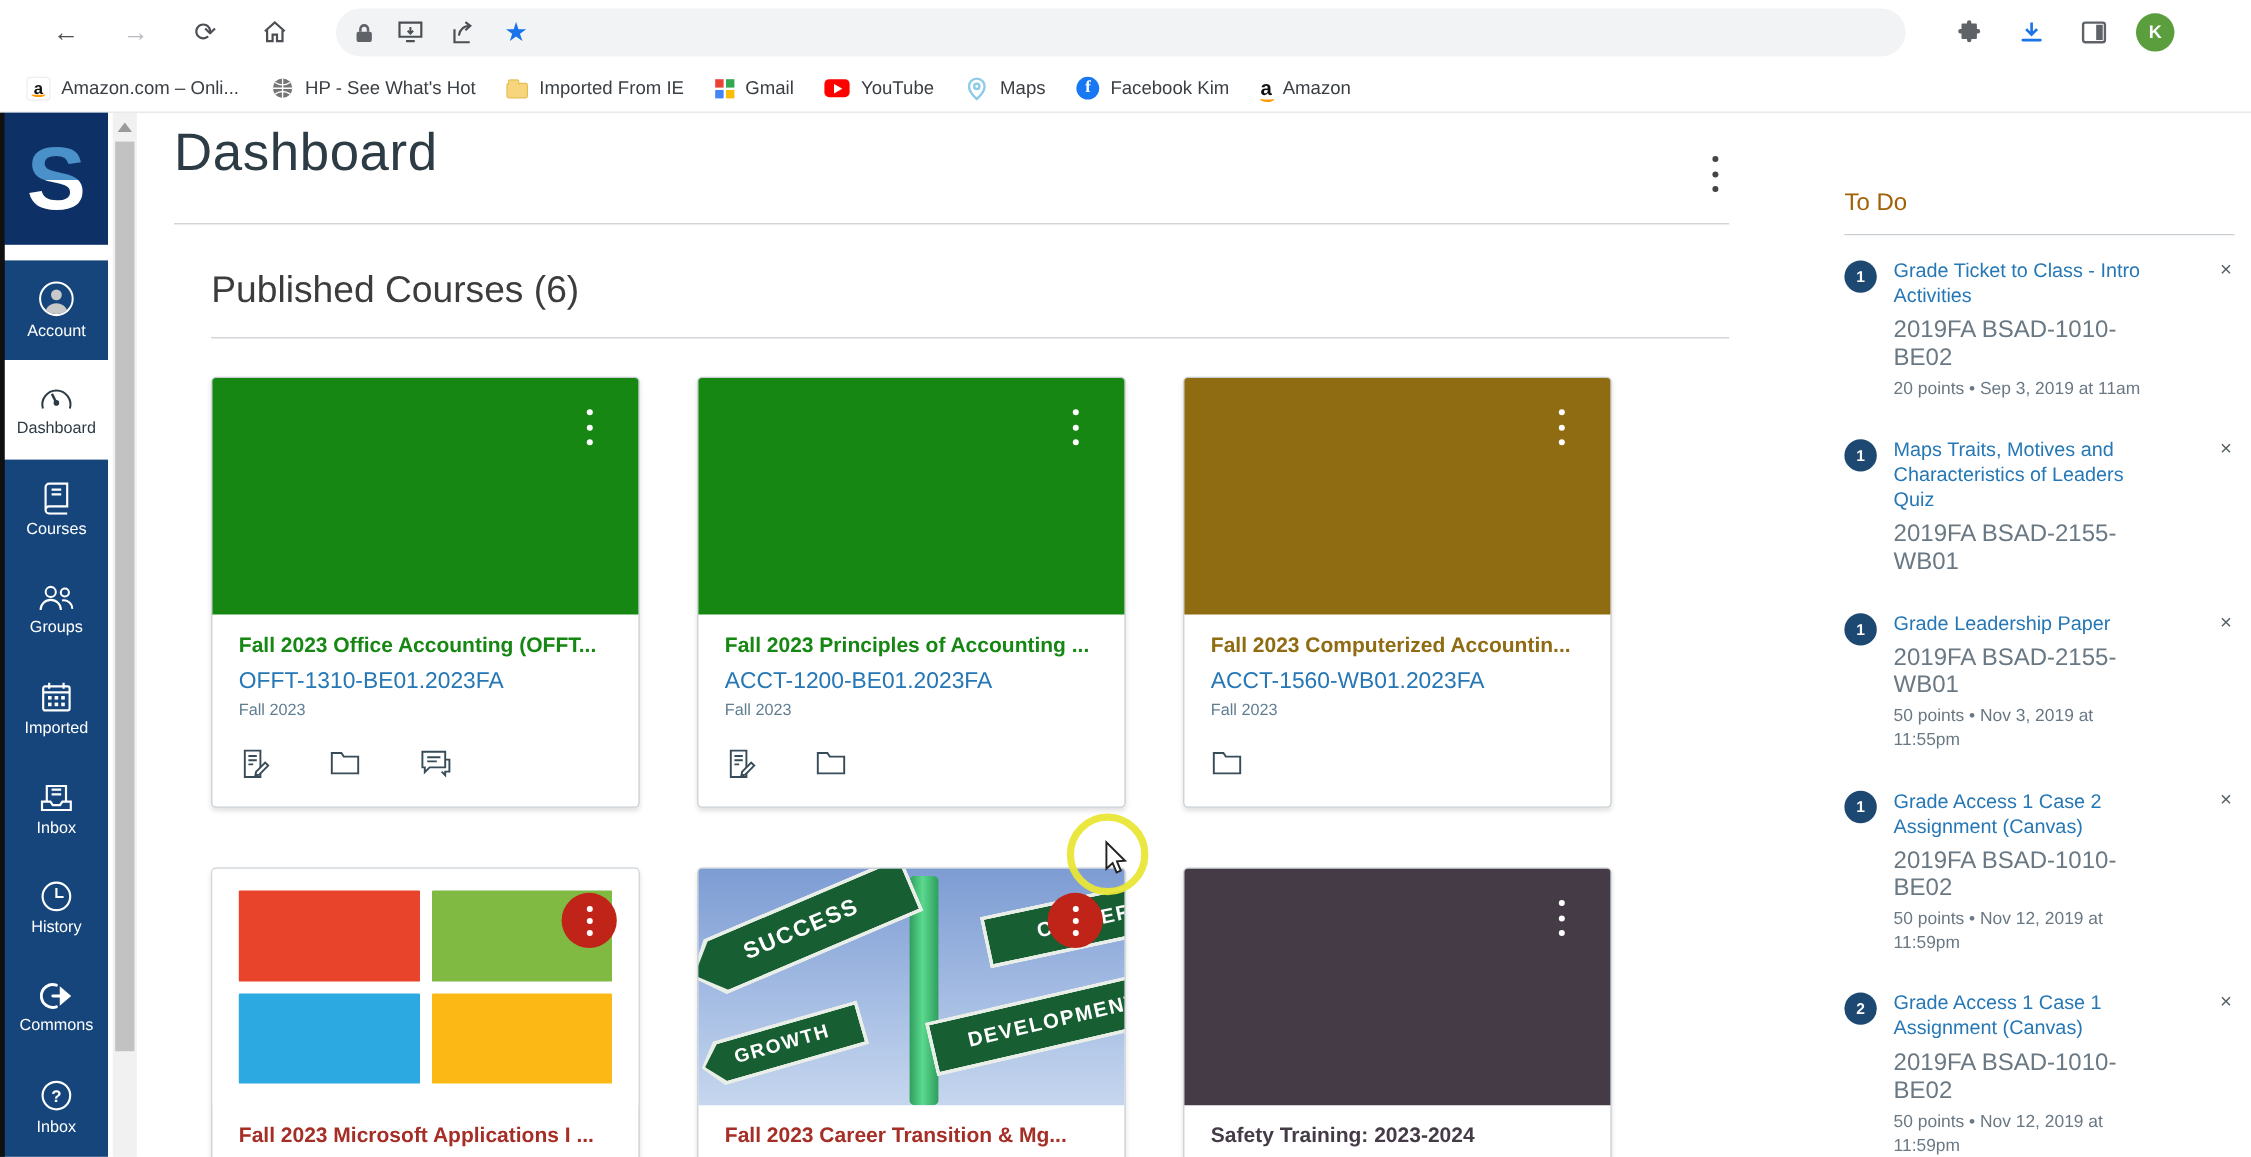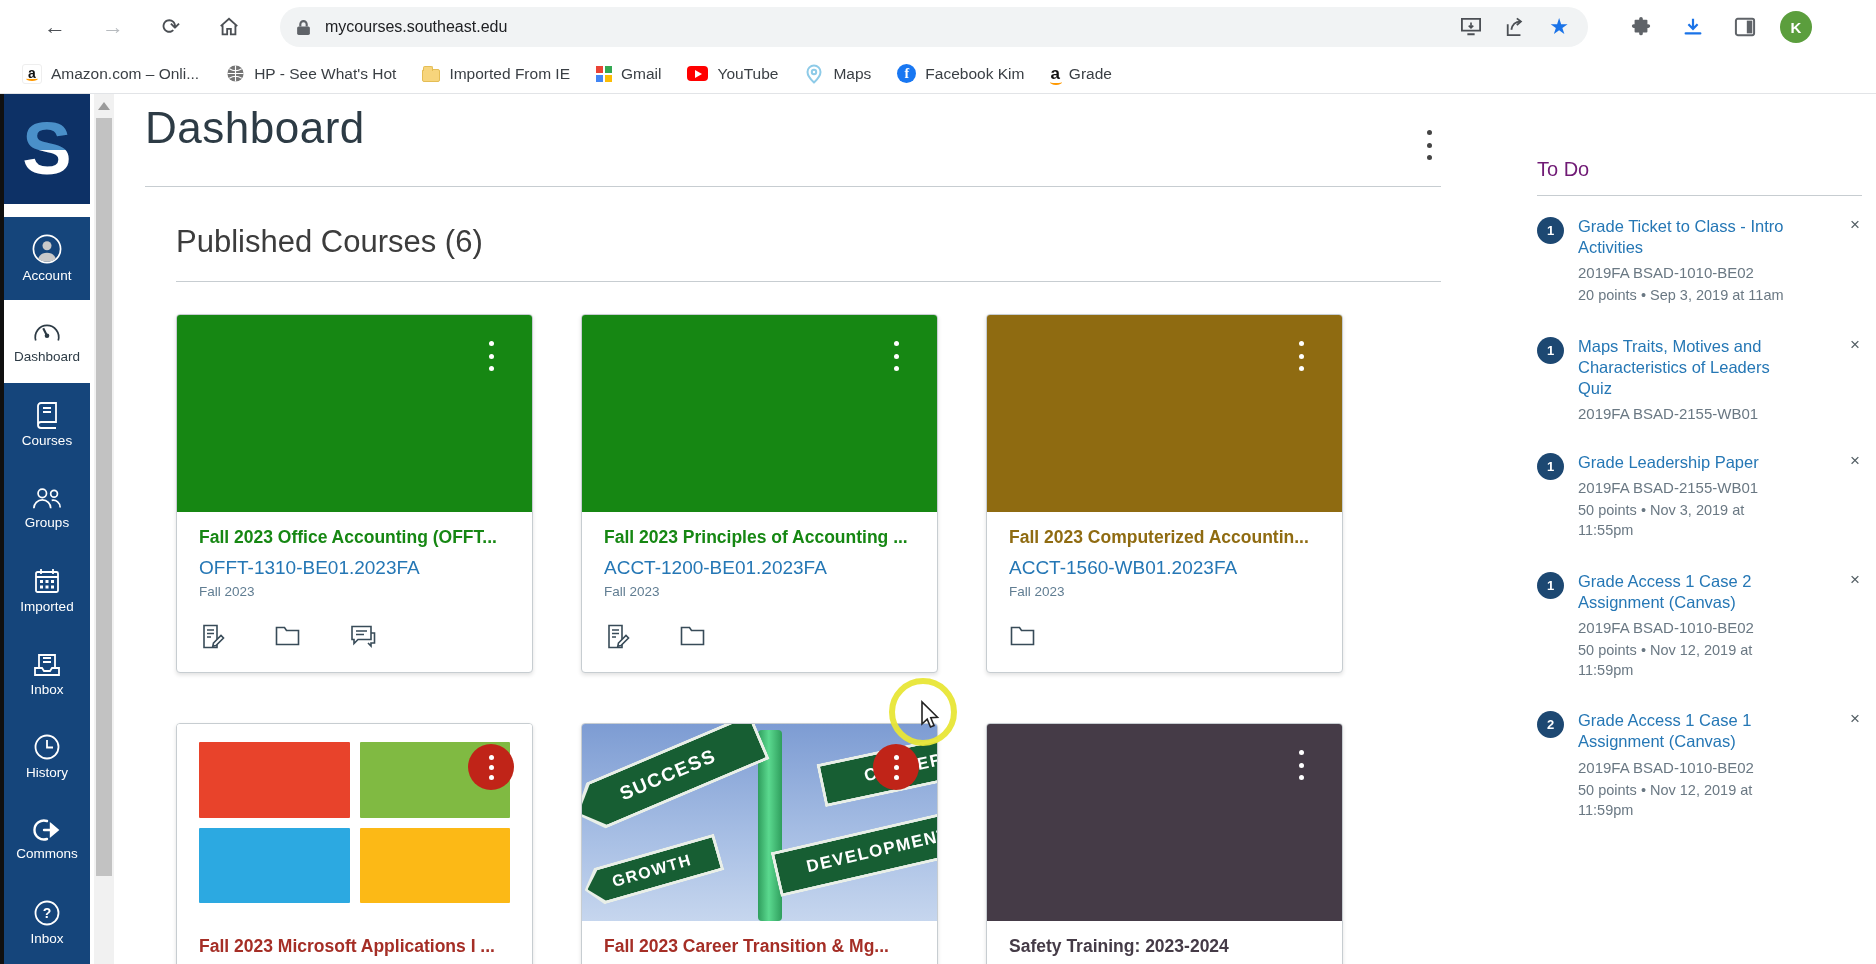--- a/index.html
+++ b/index.html
@@ -146,7 +146,6 @@
         <rect x="1" y="7" width="12" height="8" rx="1.5" fill="#5f6368"></rect>
         <path d="M4 7V5a3 3 0 0 1 6 0v2" fill="none" stroke="#5f6368" stroke-width="2"></path>
       </svg>
-    <span class="url-text">mycourses.southeast.edu</span>
     <span class="pill-ic">
       <svg width="22" height="20" viewBox="0 0 24 22" fill="none" stroke="#4b4f54" stroke-width="2">
           <path d="M2 2h20v13H2zM8 19h8"></path>

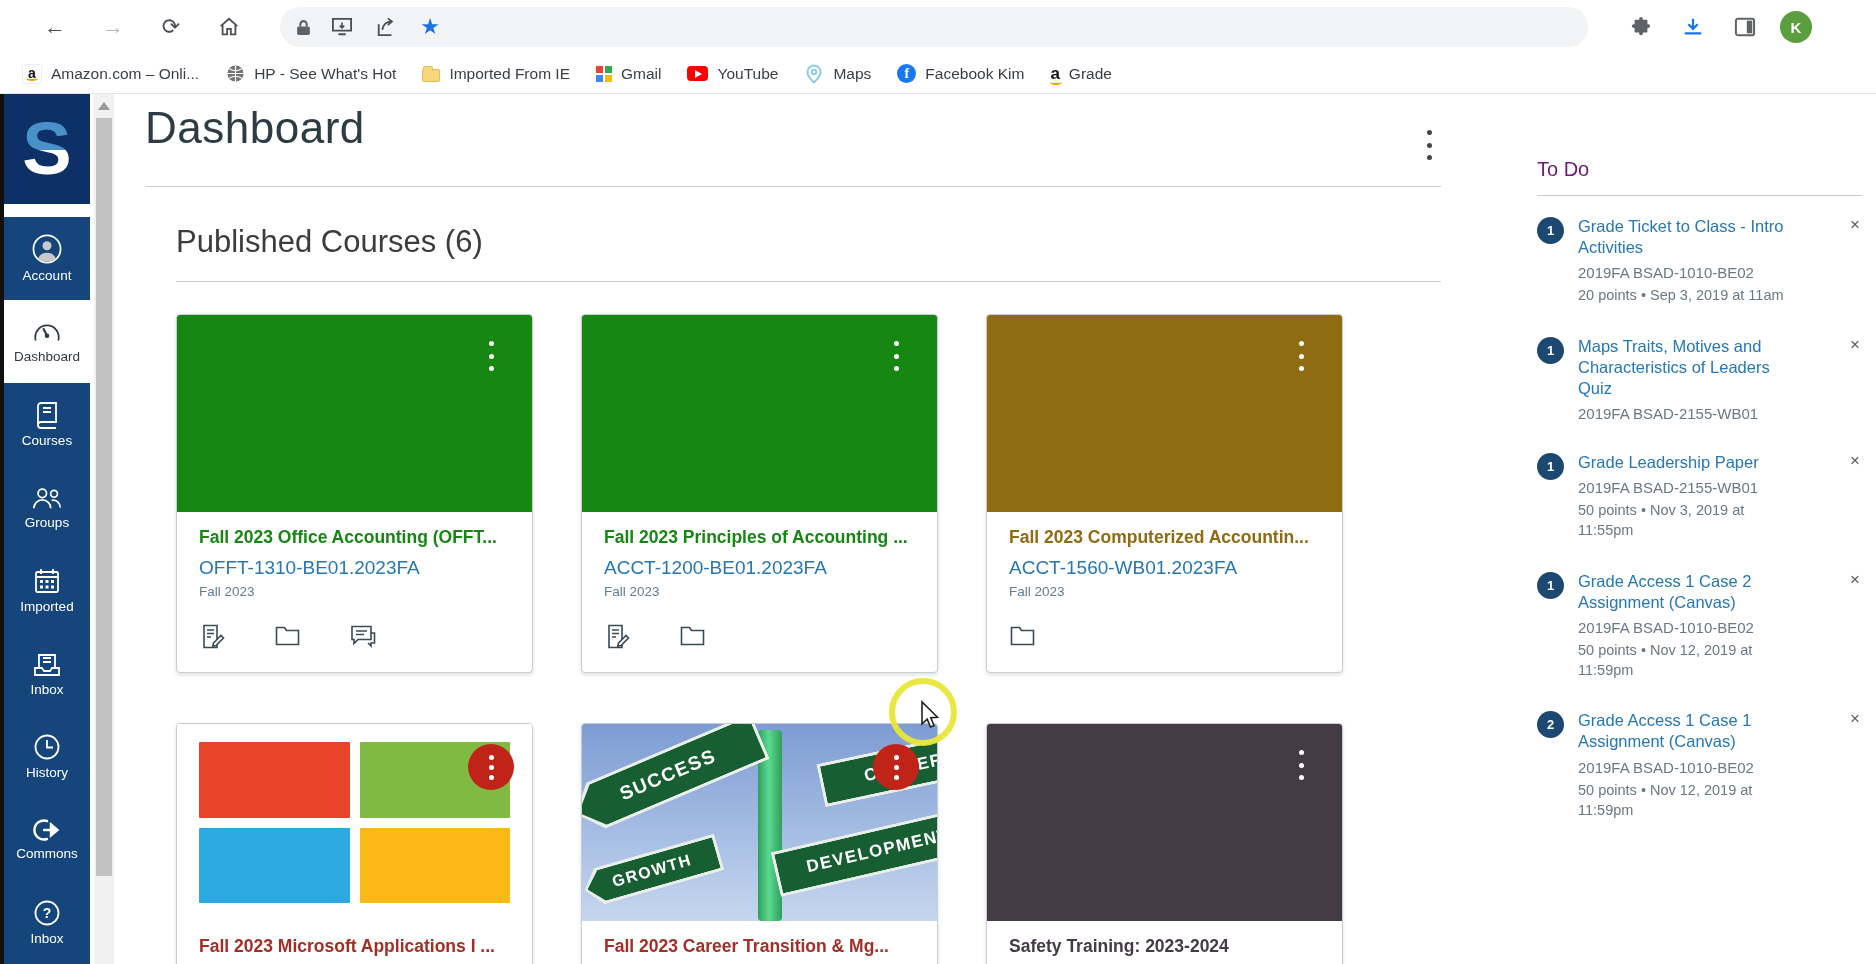--- a/index.html
+++ b/index.html
@@ -228,7 +228,7 @@
   </div>
   <div class="bm">
     <span class="ic-amazon-letter">a</span>
-    <span class="bm-label">Grade</span>
+    <span class="bm-label">Amazon</span>
   </div>
 </div>
 

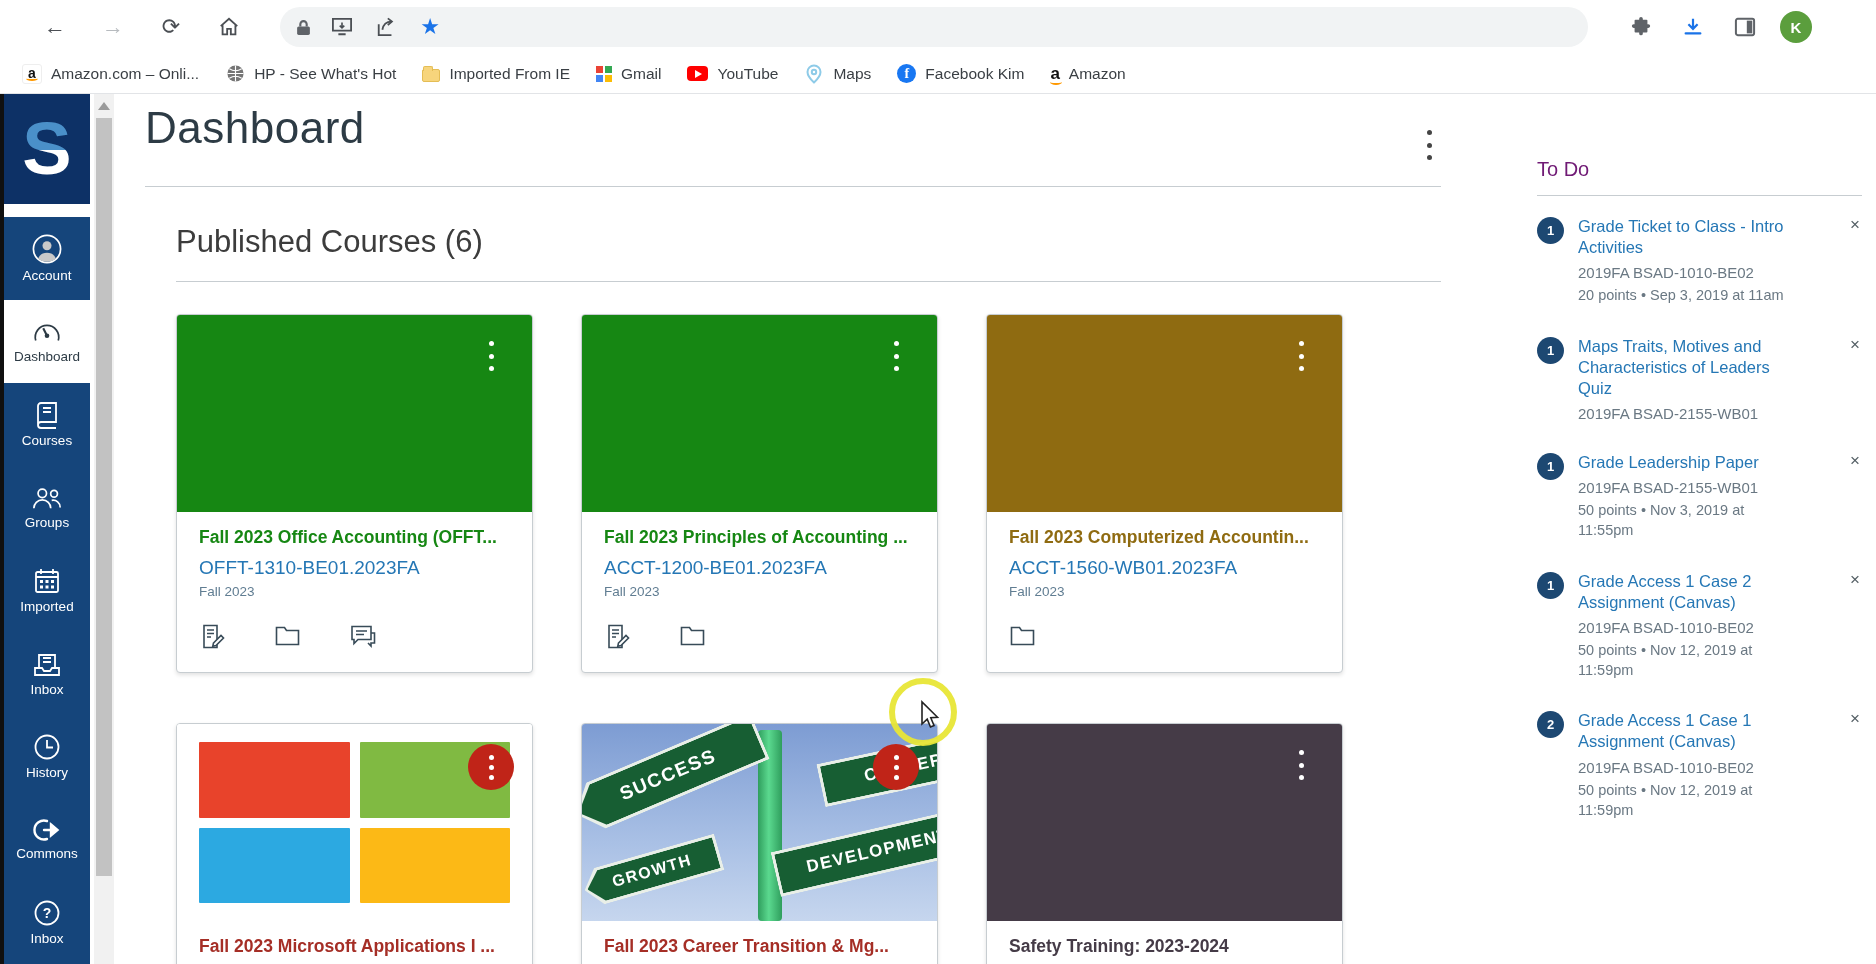--- a/index.html
+++ b/index.html
@@ -113,7 +113,7 @@
 
   
   .todo { position:absolute; left:1537px; top:158px; width:325px; }
-  .todo h2 { font-size:20px; font-weight:400; color:#701a75; }
+  .todo h2 { font-size:20px; font-weight:400; color:#a16207; }
   .todo .hr { margin-top:14px; margin-bottom:20px; }
   .todo-item { display:flex; position:relative; margin-bottom:30px; }
   .badge { flex:0 0 27px; width:27px; height:27px; border-radius:50%; background:#1d4872; color:#fff;

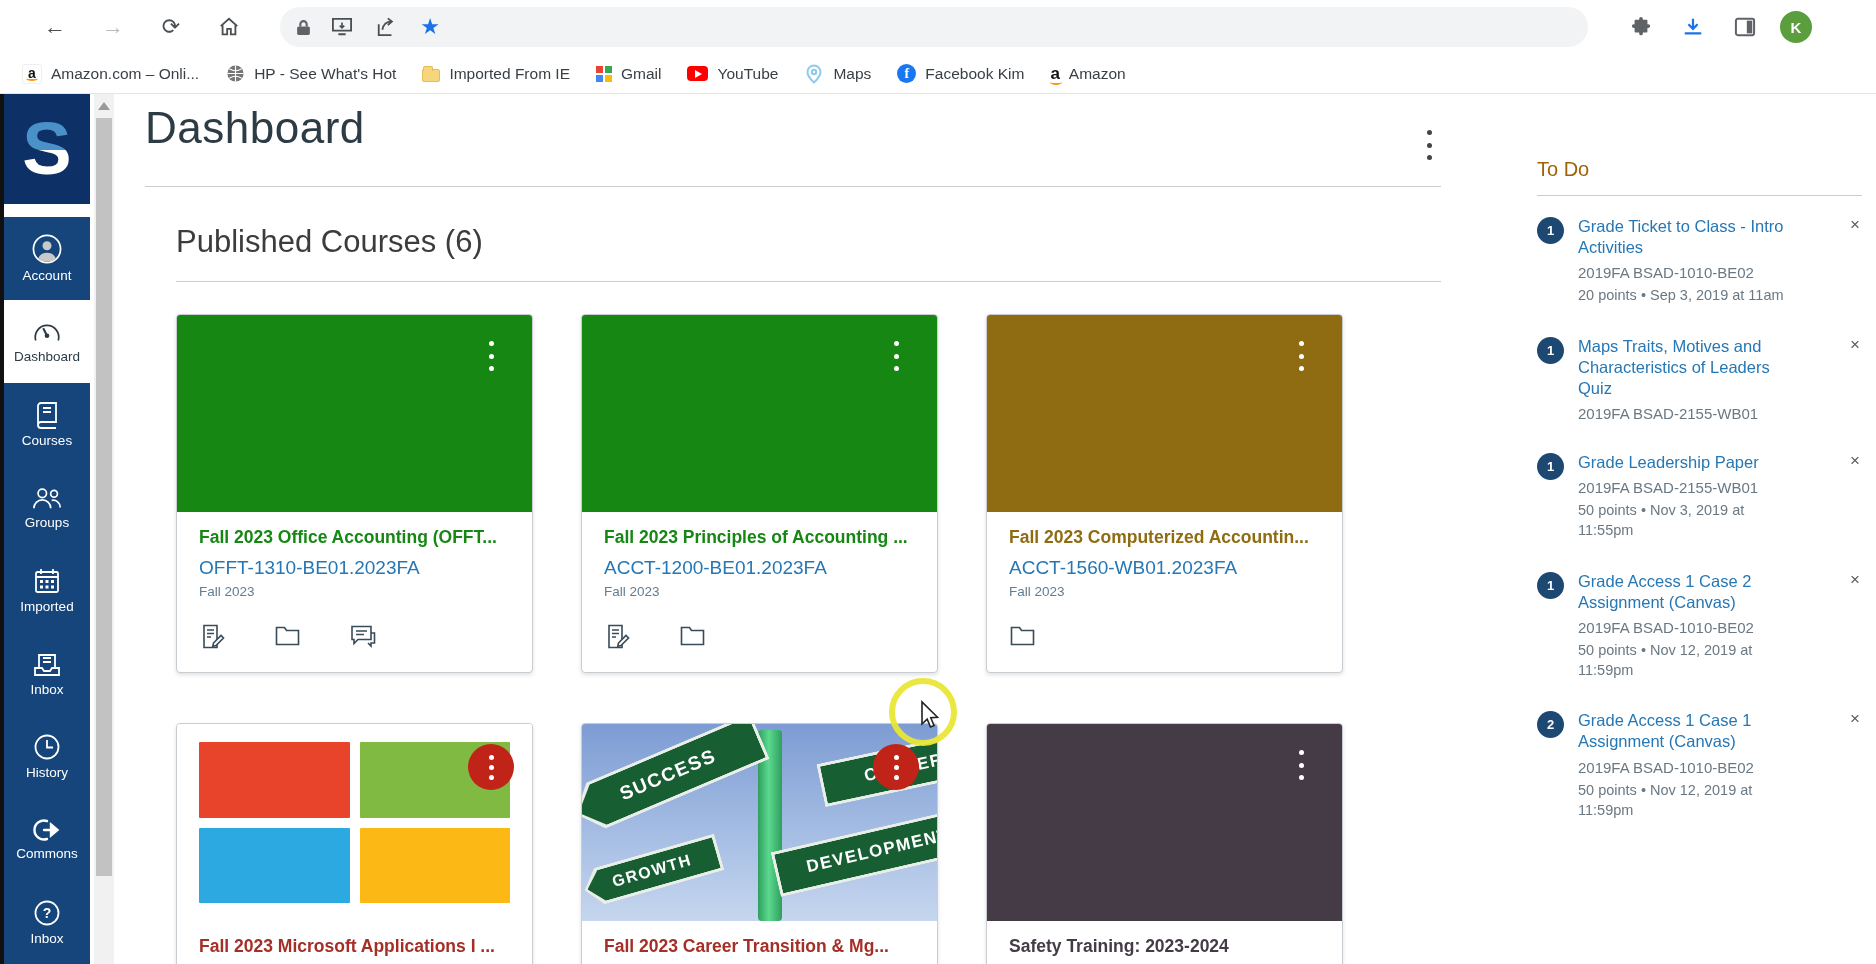--- a/index.html
+++ b/index.html
@@ -120,7 +120,7 @@
            font-size:13px; font-weight:bold; display:flex; align-items:center; justify-content:center; margin-top:1px; }
   .todo-text { margin-left:14px; width:222px; }
   .t-title { font-size:16.5px; color:#2577b5; line-height:1.28; cursor:pointer; }
-  .t-course { font-size:15px; color:#6a7883; margin-top:6px; }
+  .t-course { font-size:20px; color:#6a7883; margin-top:6px; }
   .t-detail { font-size:14.5px; color:#6a7883; margin-top:4px; line-height:1.4; }
   .t-close { position:absolute; right:2px; top:0; font-size:17px; color:#556066; cursor:pointer; line-height:1; }
 

